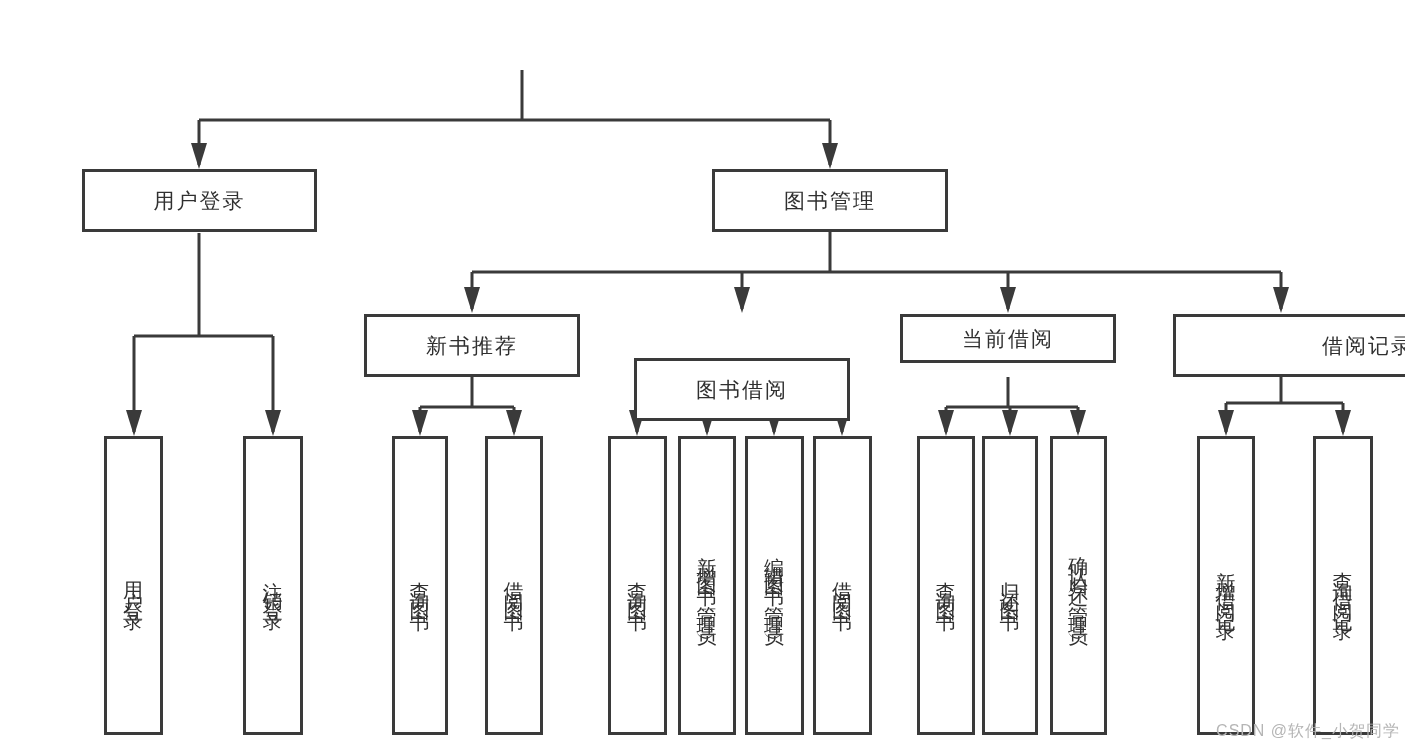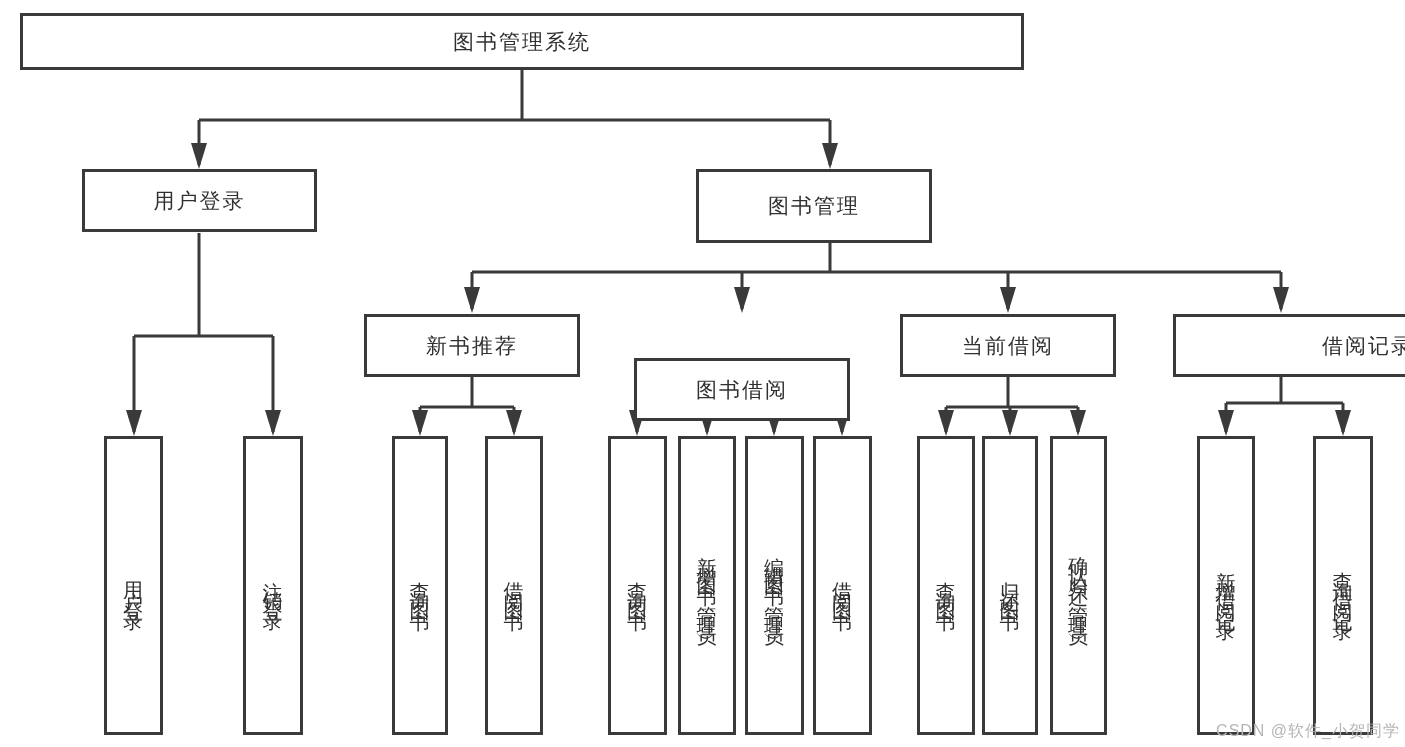--- a/index.html
+++ b/index.html
@@ -74,9 +74,6 @@
     <polygon points="1335,410 1351,410 1343,436"></polygon>
   </svg>
 
-  <div class="node hnode root">
-    <span>图书管理系统</span>
-  </div>
 
   <div class="node hnode" style="left:82px;top:169px;width:235px;height:63px;">
     <span>用户登录</span>

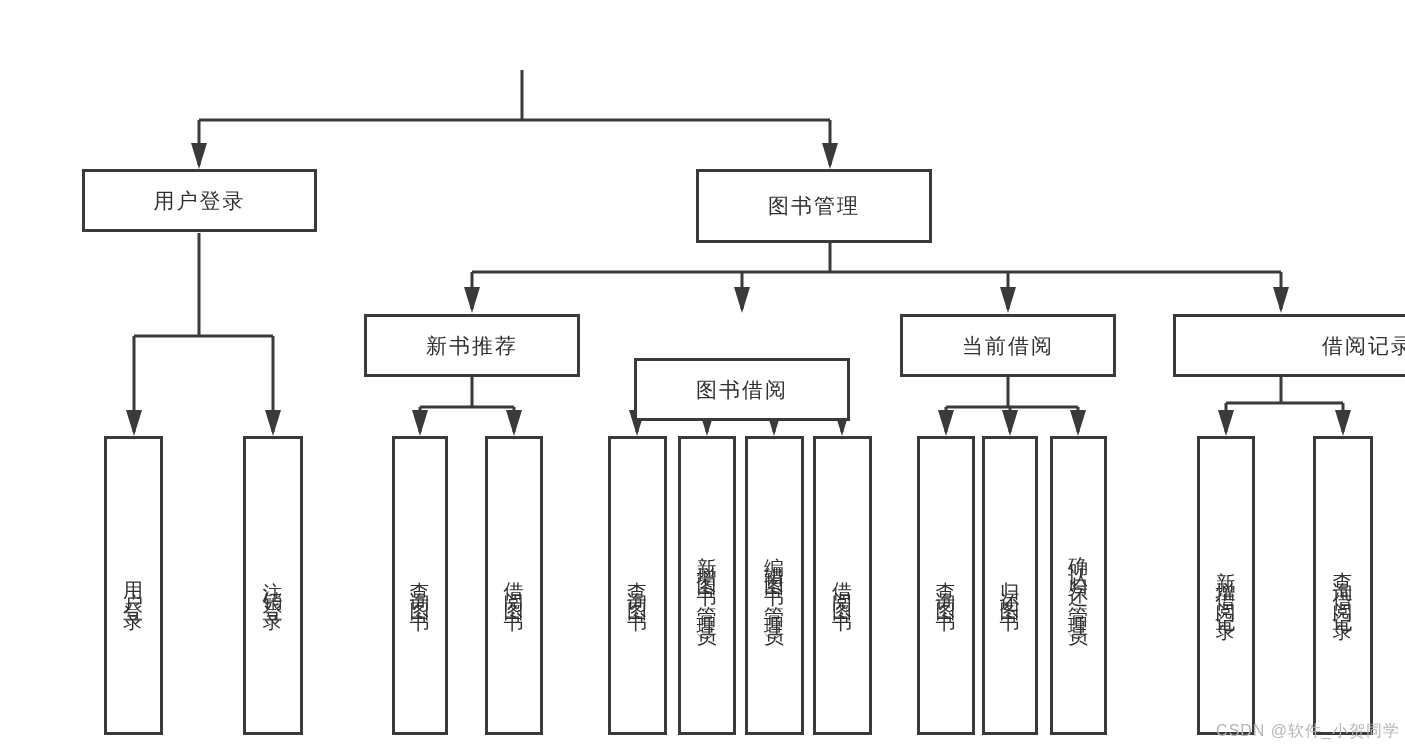--- a/index.html
+++ b/index.html
@@ -78,7 +78,7 @@
   <div class="node hnode" style="left:82px;top:169px;width:235px;height:63px;">
     <span>用户登录</span>
   </div>
-  <div class="node hnode" style="left:696px;top:169px;width:236px;height:74px;">
+  <div class="node hnode" style="left:712px;top:169px;width:236px;height:63px;">
     <span>图书管理</span>
   </div>
 

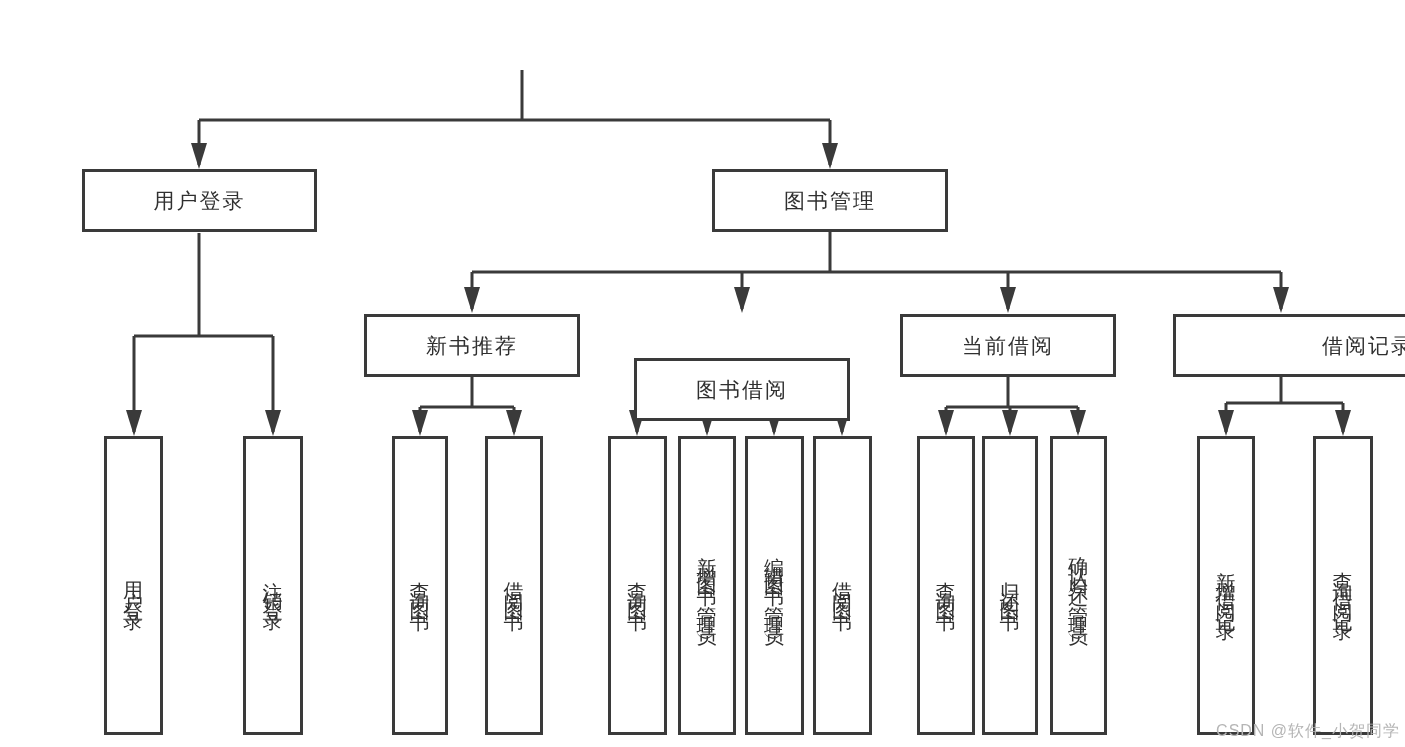--- a/index.html
+++ b/index.html
@@ -88,7 +88,7 @@
   <div class="node hnode" style="left:634px;top:314px;width:216px;height:63px;margin-top:44px;">
     <span>图书借阅</span>
   </div>
-  <div class="node hnode" style="left:900px;top:314px;width:216px;height:63px;">
+  <div class="node hnode" style="left:900px;top:314px;width:216px;height:49px;">
     <span>当前借阅</span>
   </div>
   <div class="node hnode" style="left:1173px;top:314px;width:244px;height:63px;justify-content:flex-end;">

